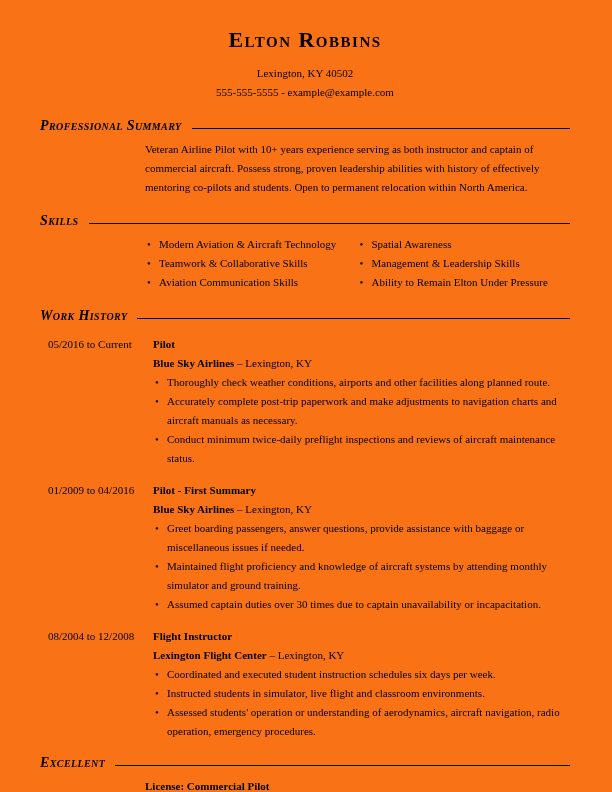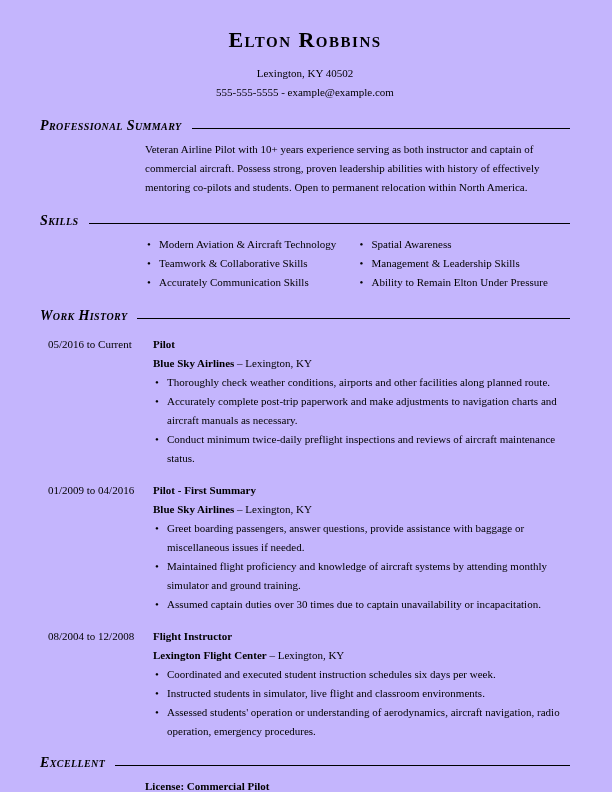--- a/index.html
+++ b/index.html
@@ -7,7 +7,7 @@
   .page {
     width: 612px;
     height: 792px;
-    background: #c4b5fd;
+    background: #f97316;
     color: #000000;
     font-family: "Liberation Serif", serif;
     font-size: 11px;

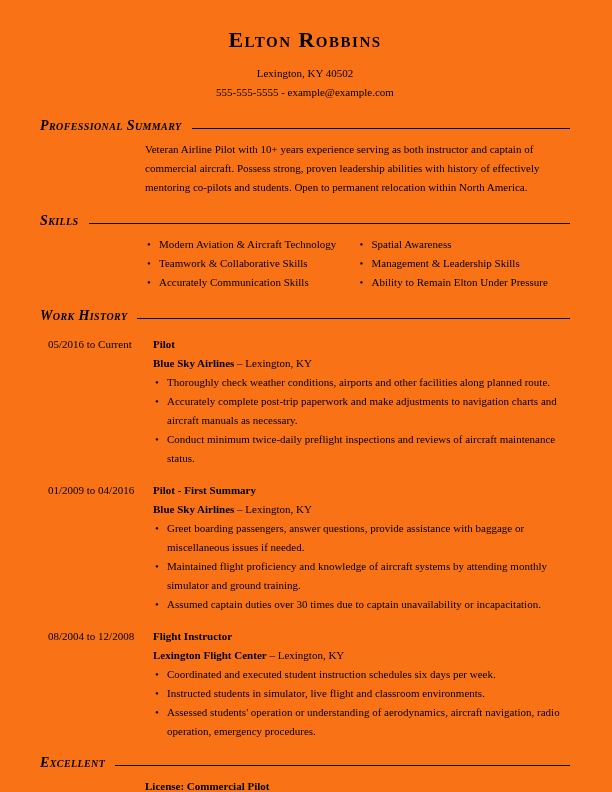--- a/index.html
+++ b/index.html
@@ -108,7 +108,7 @@
     <ul class="bullets">
       <li>Modern Aviation &amp; Aircraft Technology</li>
       <li>Teamwork &amp; Collaborative Skills</li>
-      <li>Accurately Communication Skills</li>
+      <li>Aviation Communication Skills</li>
     </ul>
     <ul class="bullets">
       <li>Spatial Awareness</li>

